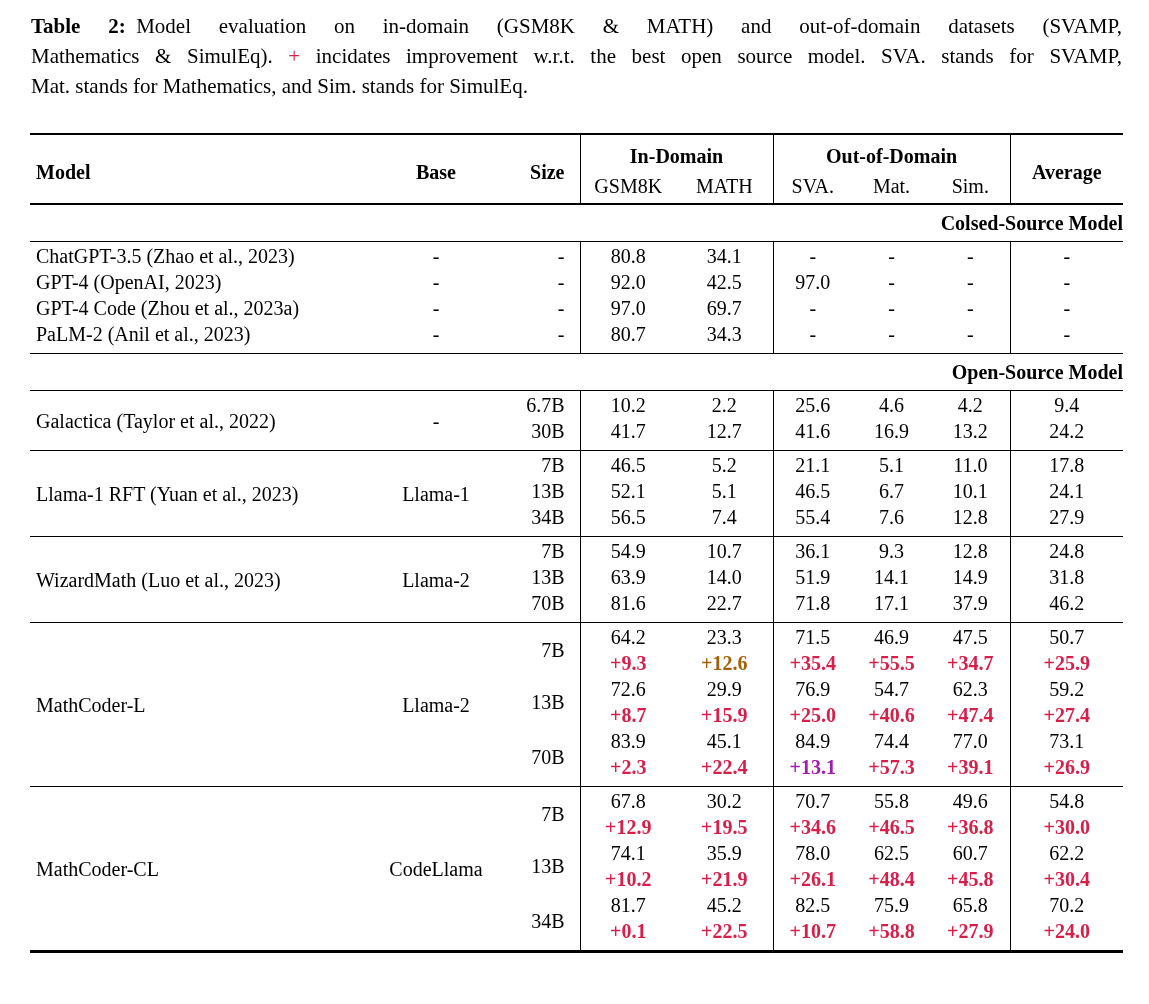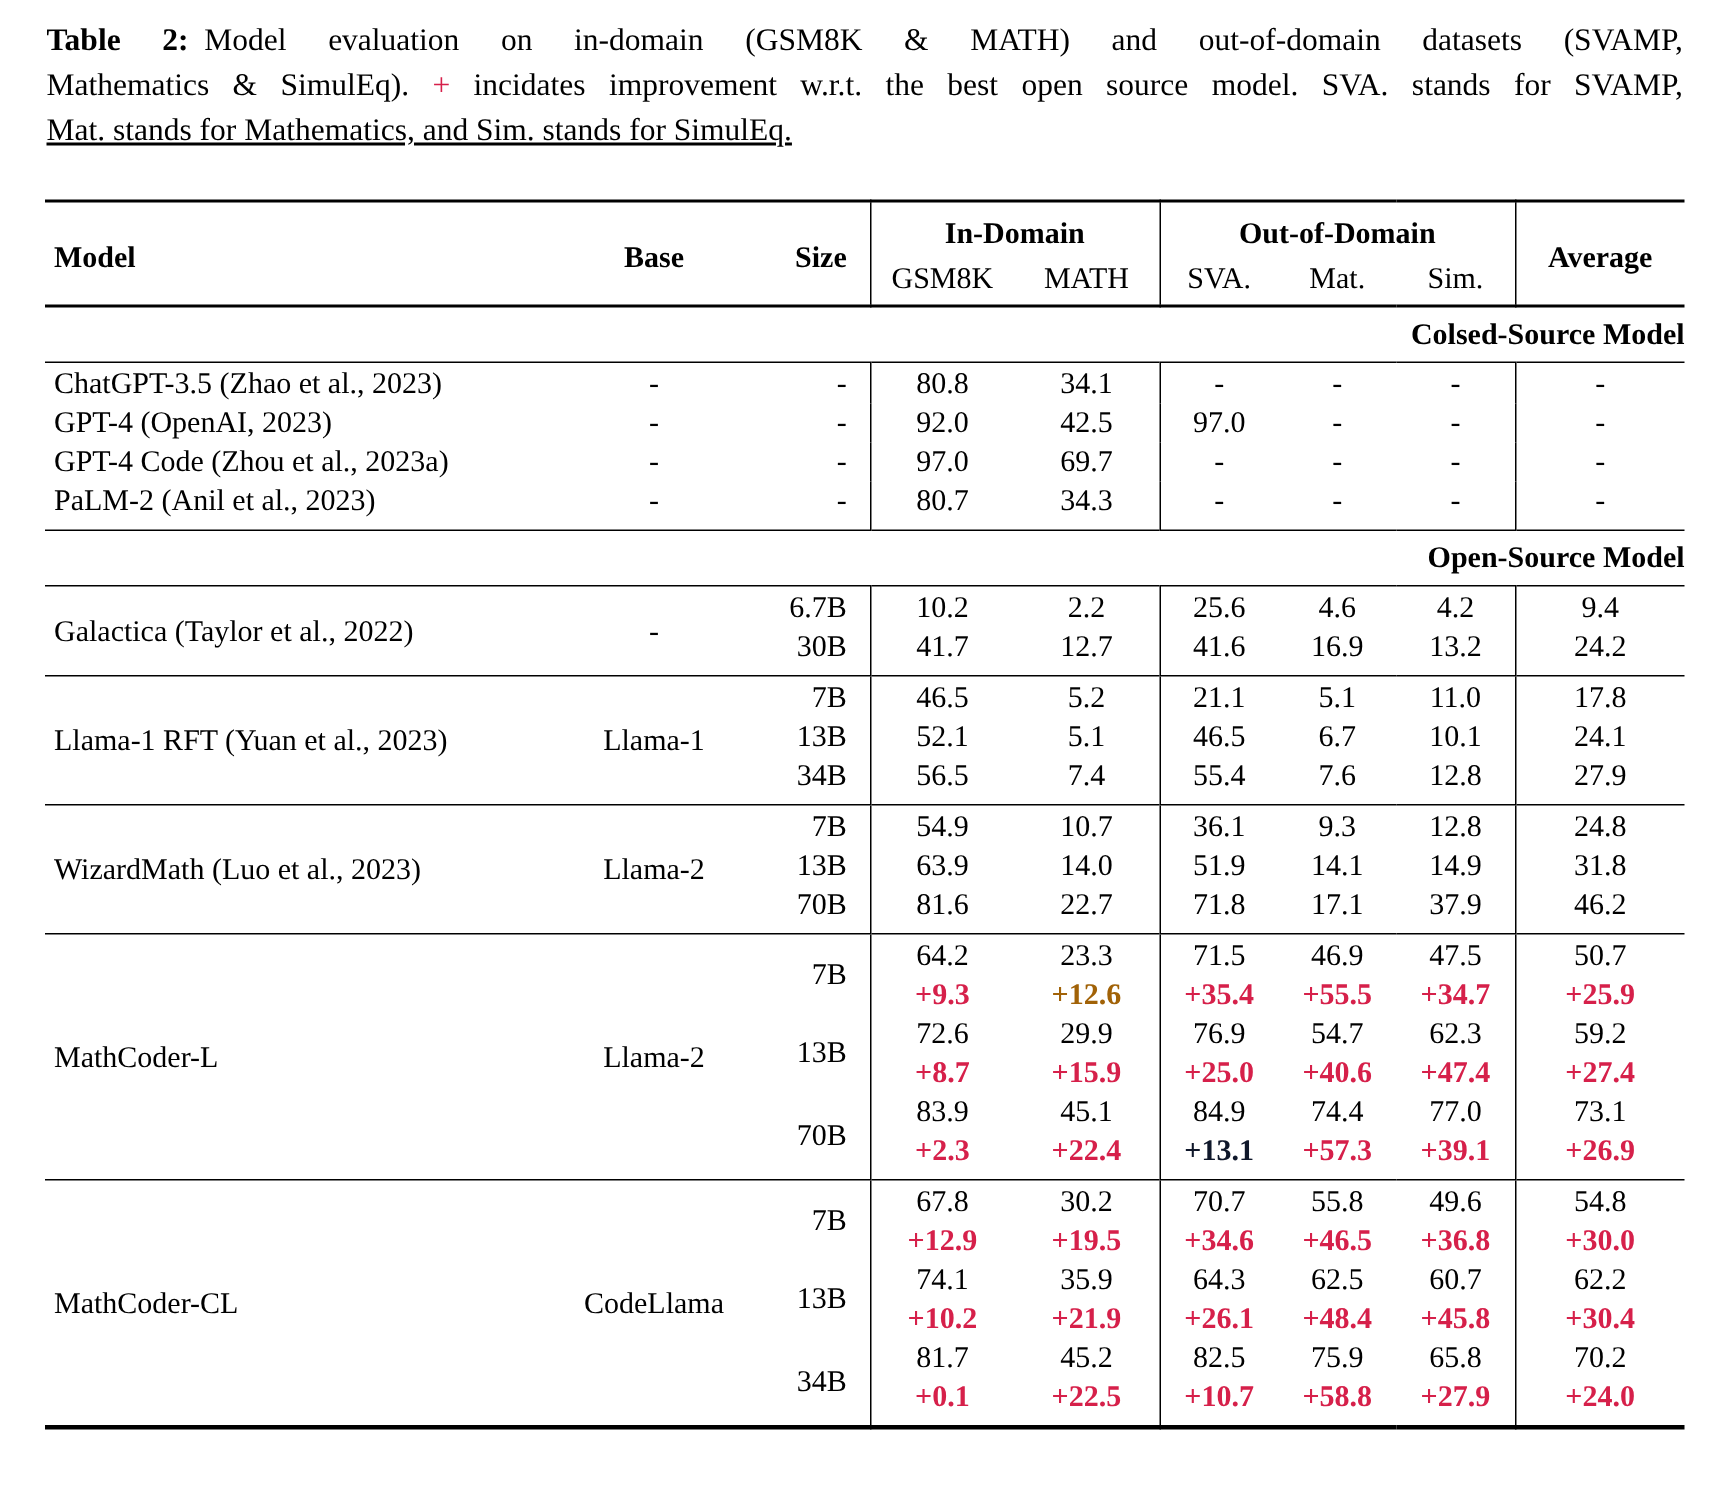--- a/index.html
+++ b/index.html
@@ -21,7 +21,7 @@
     line-height: 30px;
   }
   .cap-line { text-align: justify; text-align-last: justify; }
-  .cap-line.last { text-align: left; text-align-last: auto; text-decoration: underline; }
+  .cap-line.last { text-align: left; text-align-last: auto; }
   .cap-label { font-weight: bold; }
 
   

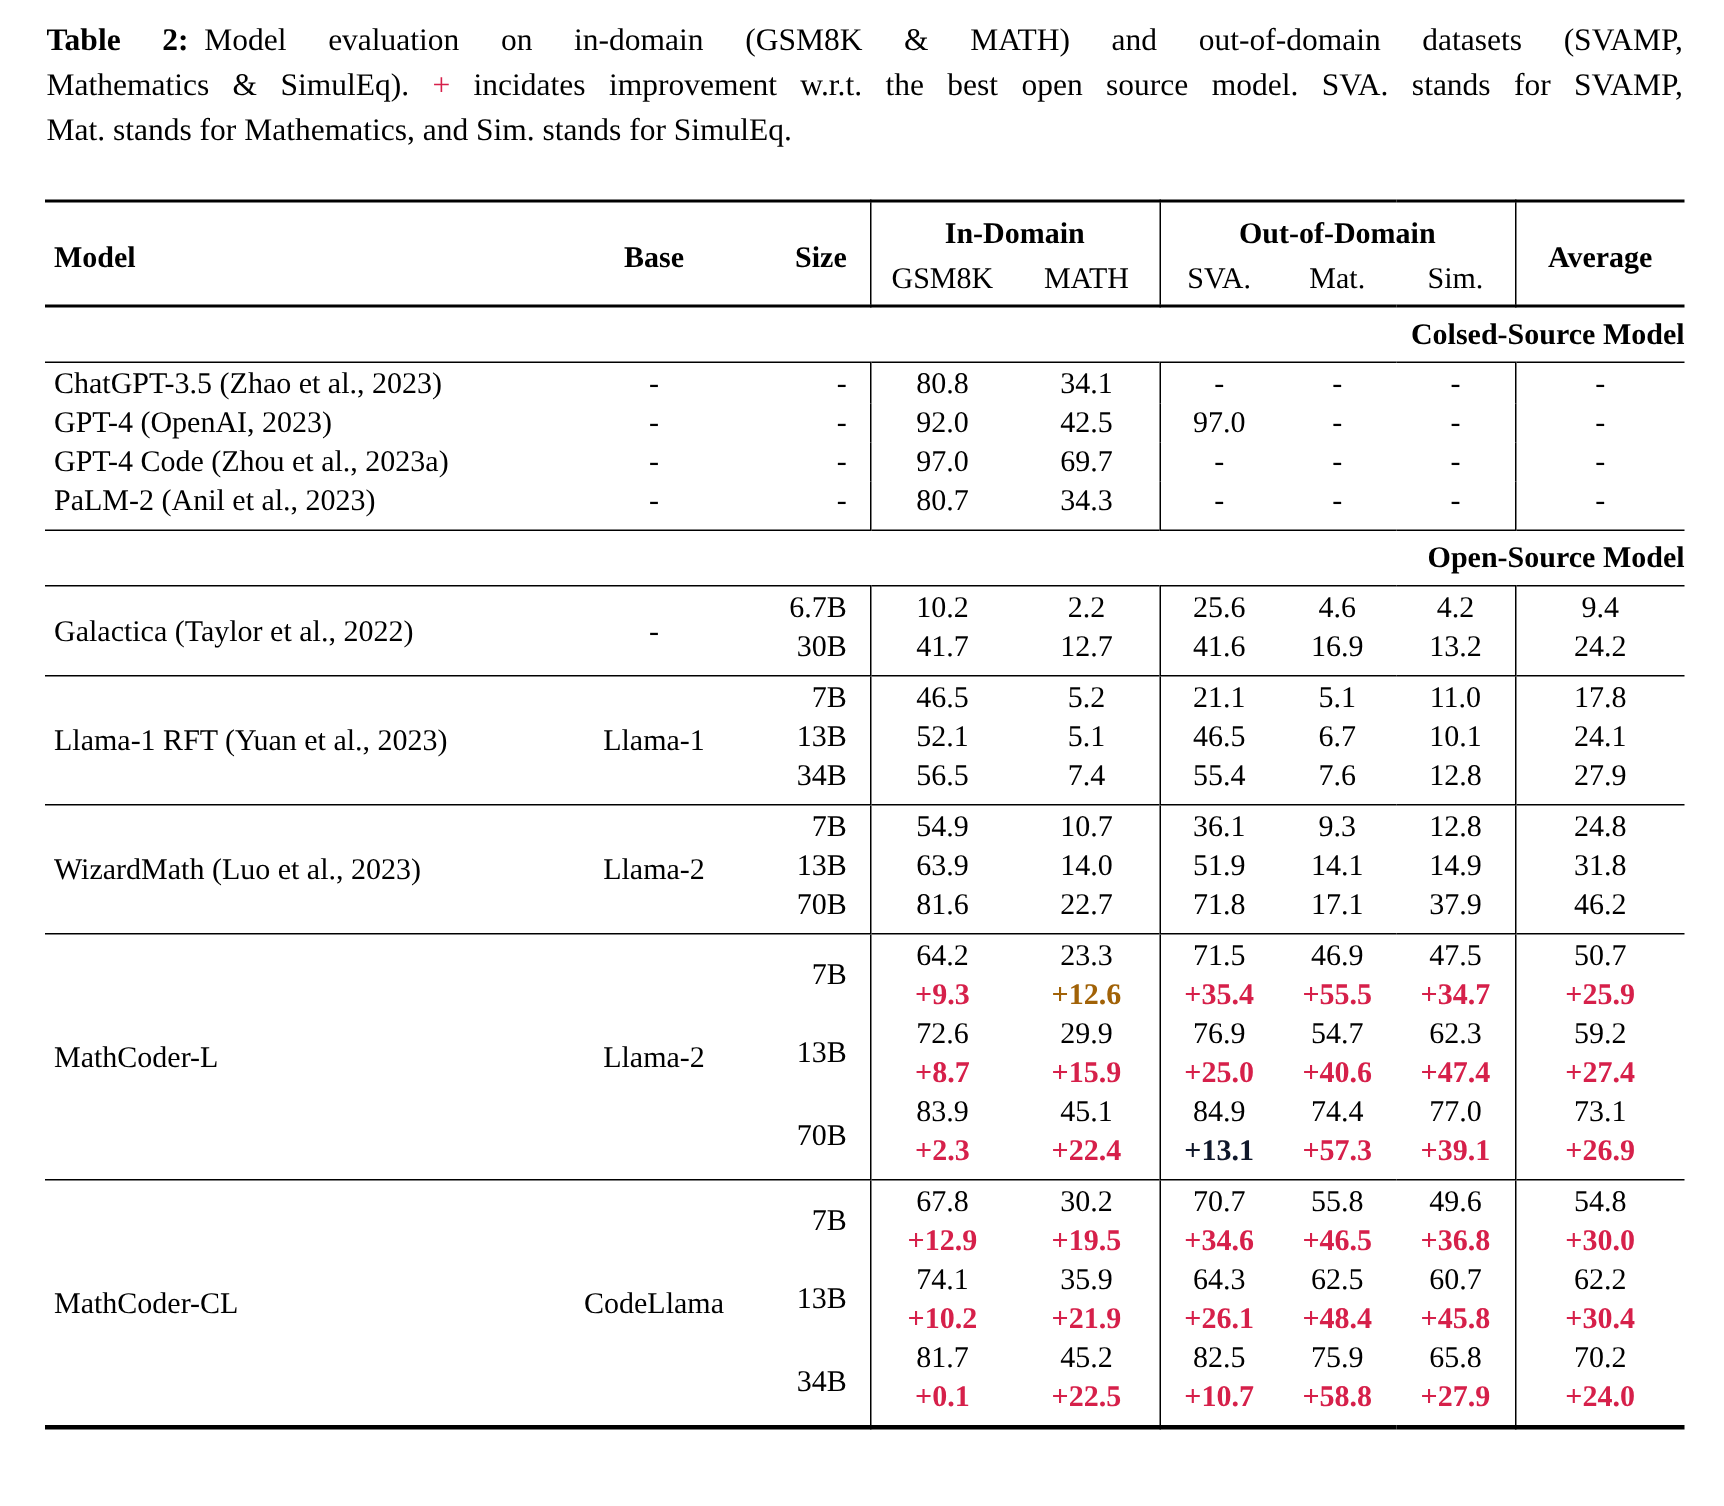--- a/index.html
+++ b/index.html
@@ -282,7 +282,7 @@
       <tr class="data delta band-last">
         <td class="num red" style="color: rgb(214, 32, 74);">+2.3</td>
         <td class="num red vr" style="color: rgb(214, 32, 74);">+22.4</td>
-        <td class="num red" style="color: #0f172a;">+13.1</td>
+        <td class="num red" style="color: #a21caf;">+13.1</td>
         <td class="num red" style="color: rgb(214, 32, 74);">+57.3</td>
         <td class="num red vr" style="color: rgb(214, 32, 74);">+39.1</td>
         <td class="num red" style="color: rgb(214, 32, 74);">+26.9</td>

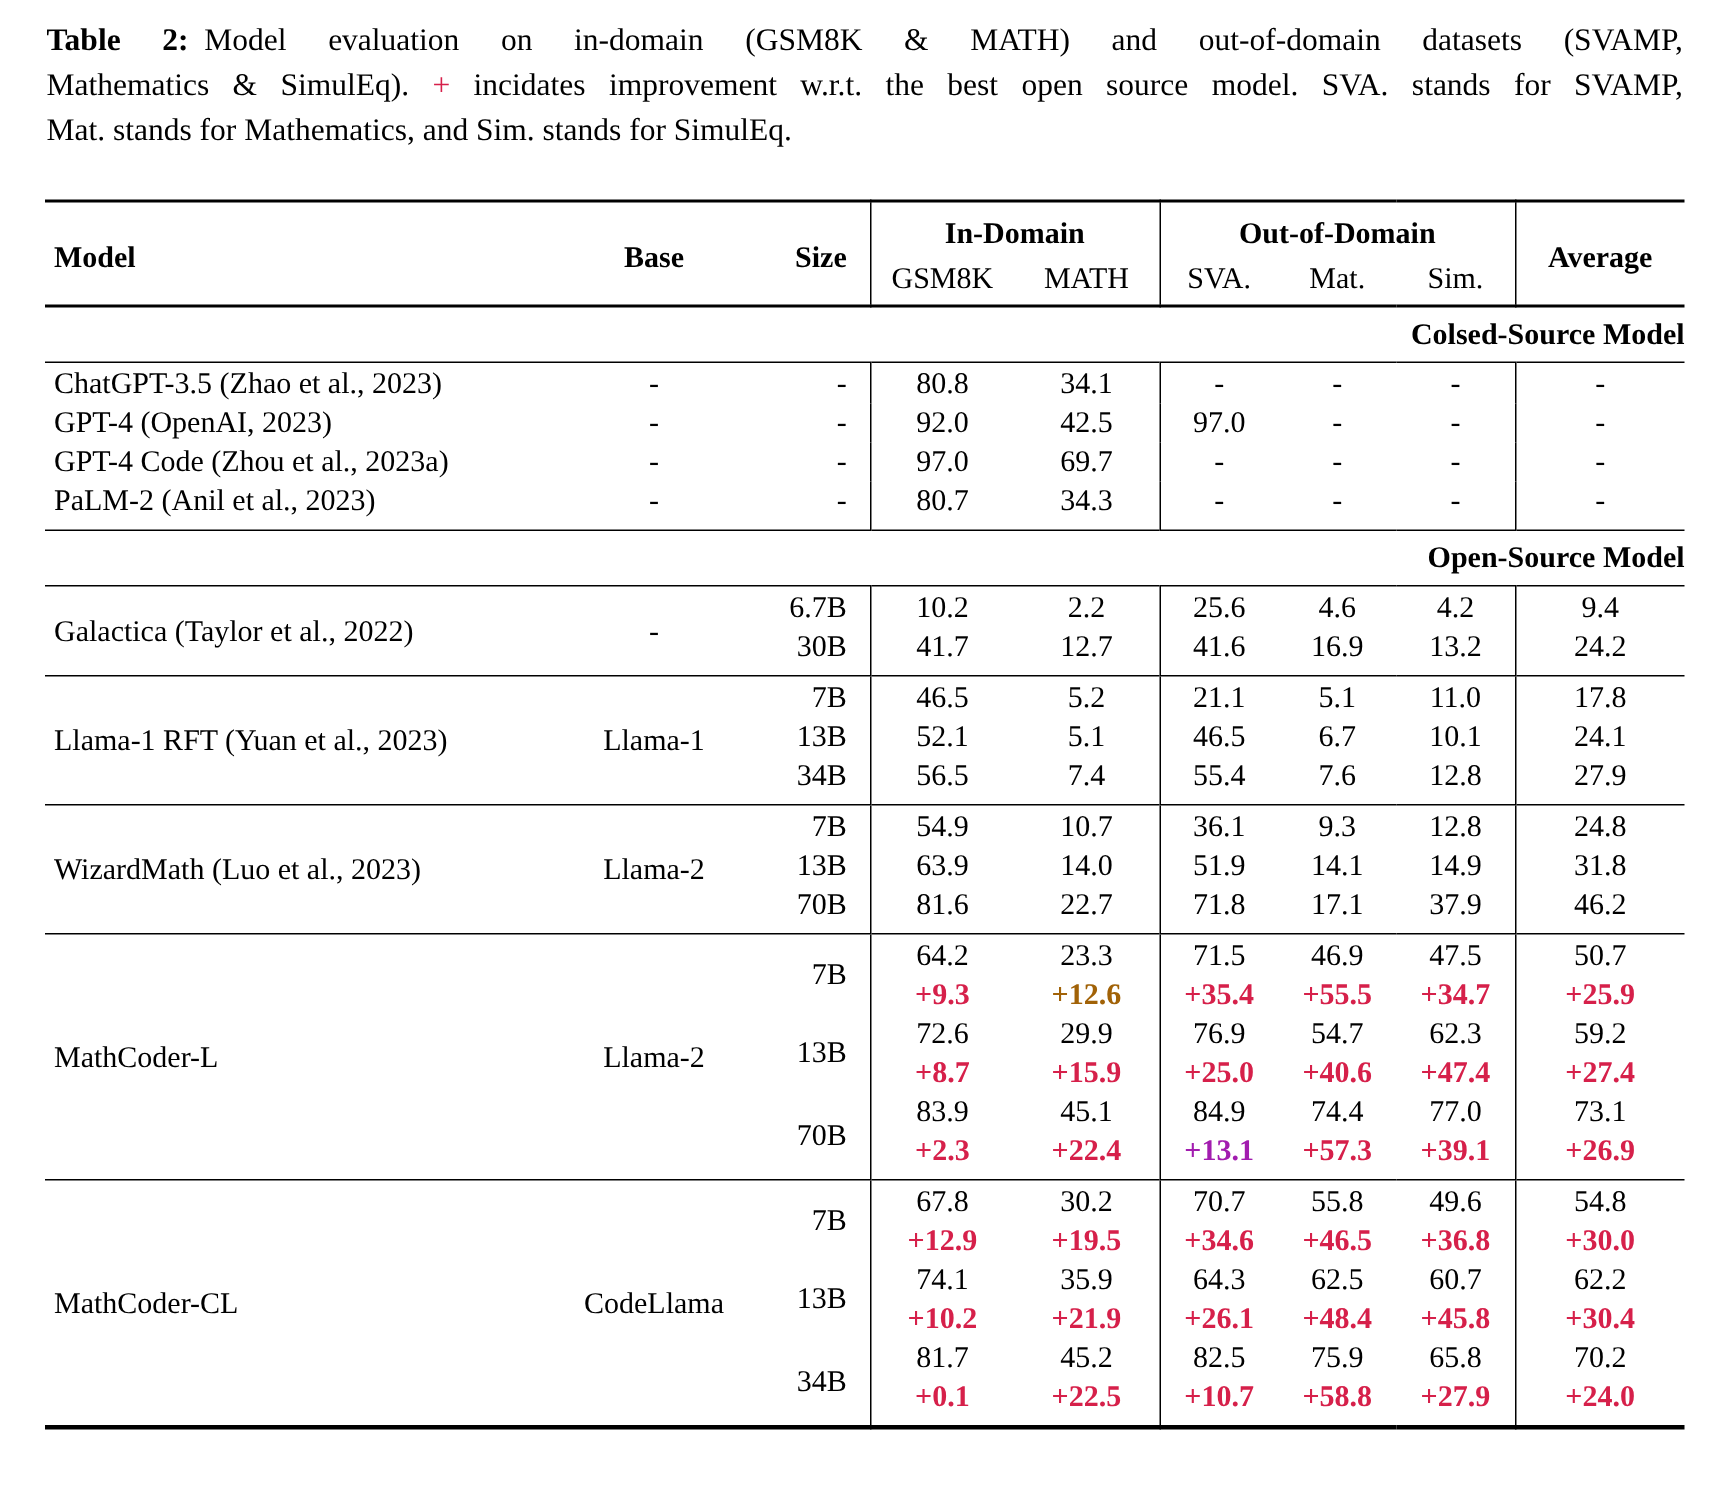--- a/index.html
+++ b/index.html
@@ -310,7 +310,7 @@
         <td class="size vr" rowspan="2">13B</td>
         <td class="num">74.1</td>
         <td class="num vr">35.9</td>
-        <td class="num">64.3</td>
+        <td class="num">78.0</td>
         <td class="num">62.5</td>
         <td class="num vr">60.7</td>
         <td class="num">62.2</td>

